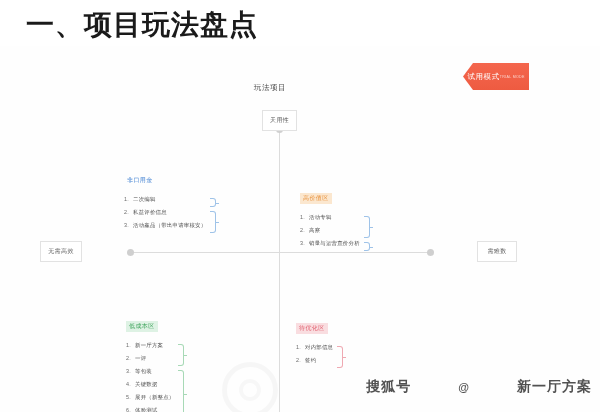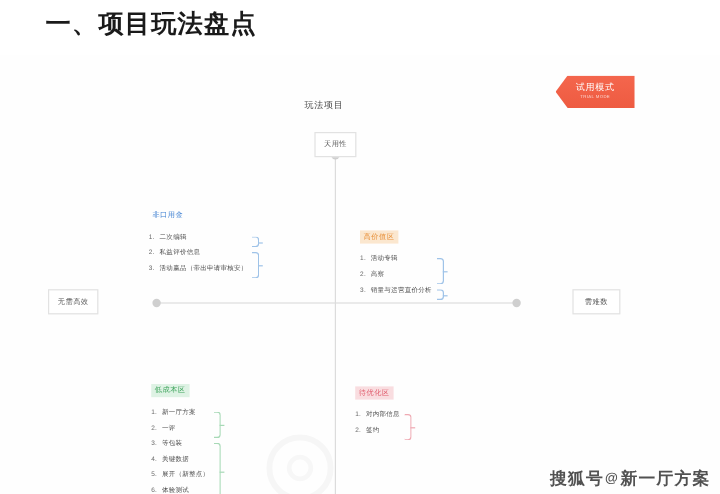--- a/index.html
+++ b/index.html
@@ -19,9 +19,9 @@
   
   .page-title {
     position: absolute;
-    left: 38px;
+    left: 26px;
     top: 6px;
-    font-size: 21px;
+    font-size: 28px;
     font-weight: bold;
     letter-spacing: 1px;
     color: #1a1a1a;

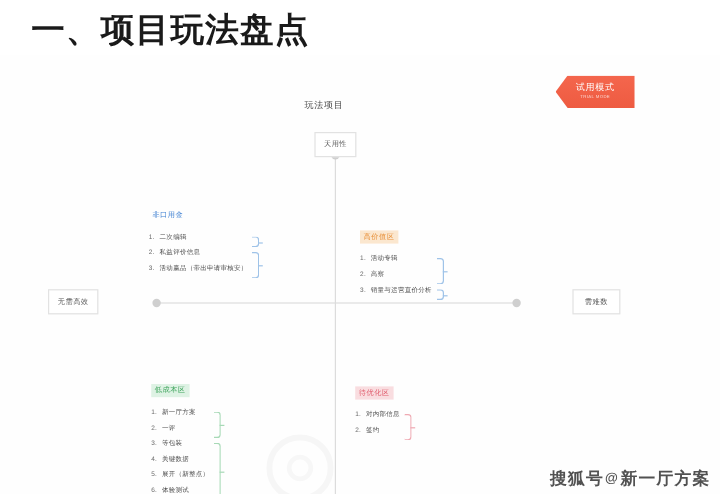--- a/index.html
+++ b/index.html
@@ -84,7 +84,6 @@
     background: linear-gradient(180deg, #f4664d 0%, #ee5b41 100%);
     clip-path: polygon(10px 0, 100% 0, 100% 100%, 10px 100%, 0 50%);
     display: flex;
-    flex-direction: column;
     align-items: center;
     justify-content: center;
   }

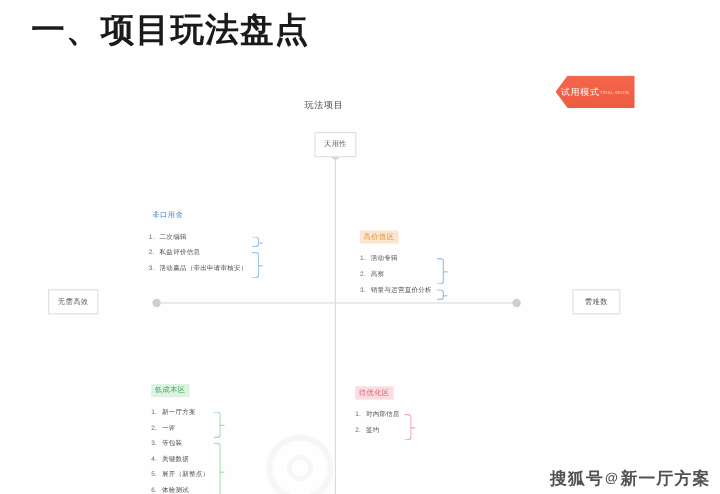--- a/index.html
+++ b/index.html
@@ -232,7 +232,7 @@
   .watermark {
     position: absolute;
     right: 8px;
-    bottom: 4px;
+    bottom: 16px;
     display: flex;
     align-items: center;
     font-size: 14px;
@@ -241,6 +241,7 @@
     letter-spacing: 1px;
     opacity: 0.88;
     white-space: nowrap;
+    gap: 46px;
   }
   .wm-at {
     display: inline-block;

